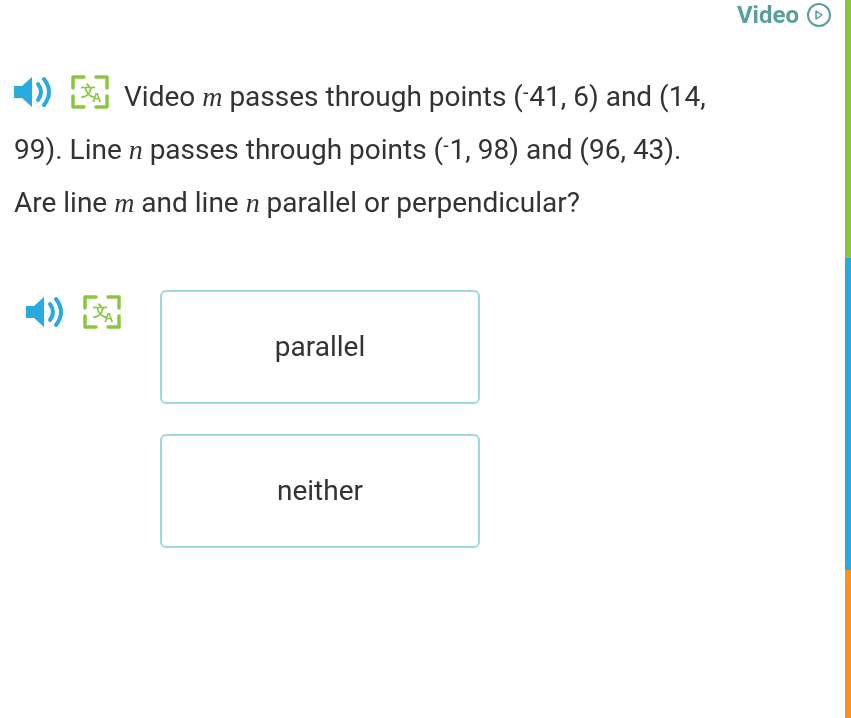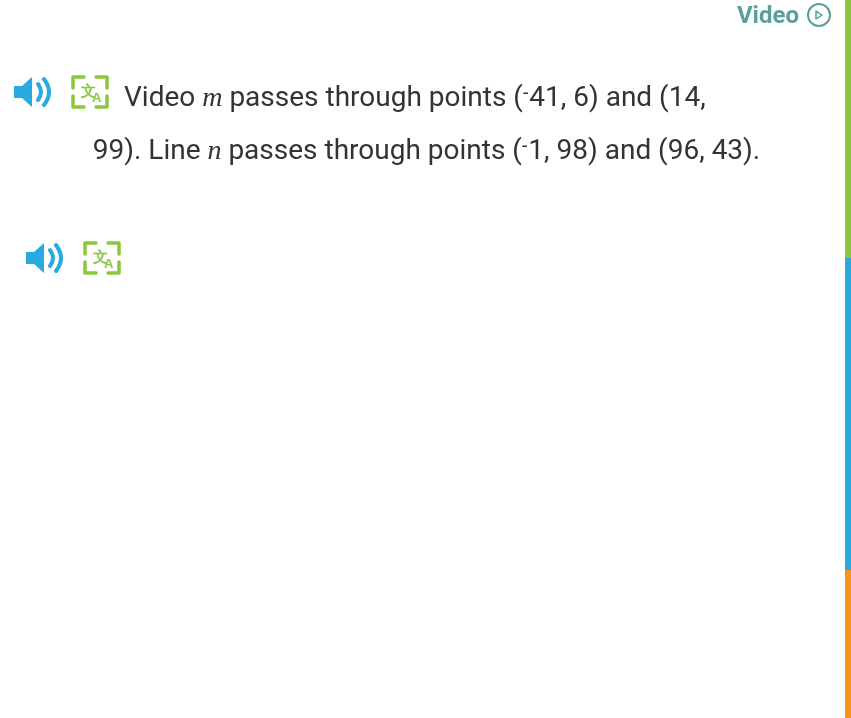--- a/index.html
+++ b/index.html
@@ -90,7 +90,6 @@
       line-height: 1.9;
       font-weight: 400;
       padding-left: 2px;
-      text-align: center;
     }
     .italic {
       font-style: italic;

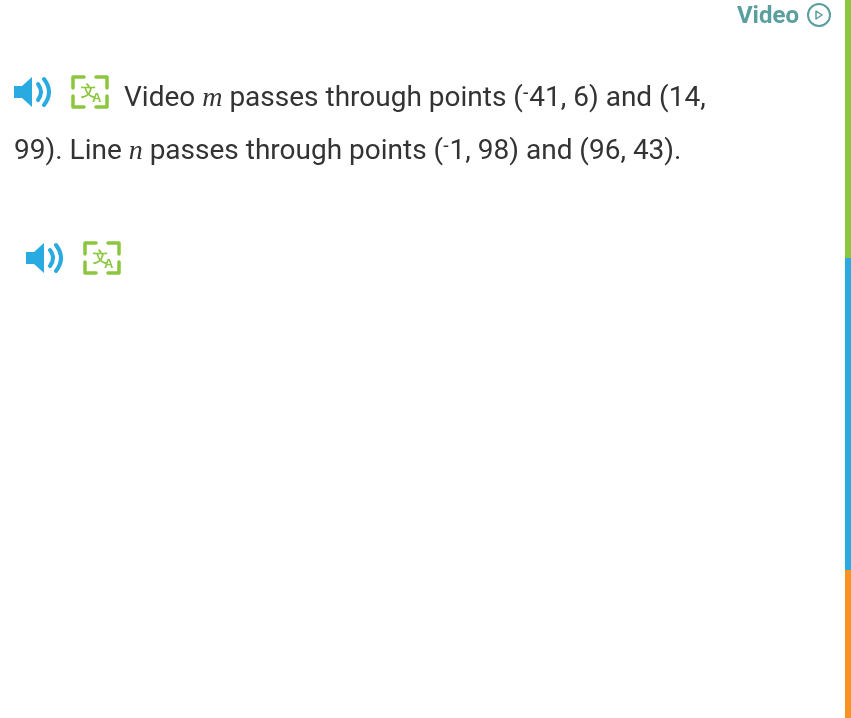--- a/index.html
+++ b/index.html
@@ -195,6 +195,9 @@
     <span>99). Line </span><span class="italic">n</span><span> passes through points (</span><span class="neg">-</span><span>1, 98) and (96, 43).</span>
   </div>
 
+  <div class="question-remainder">
+    <span>Are line </span><span class="italic">m</span><span> and line </span><span class="italic">n</span><span> parallel or perpendicular?</span>
+  </div>
 
   <div class="answers-area">
     <div class="icon-group">

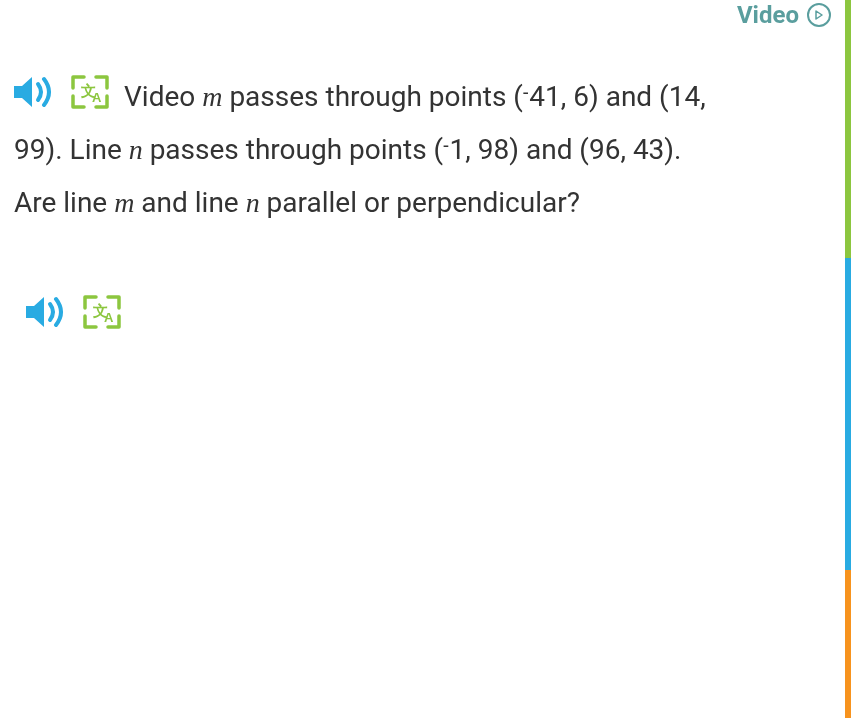--- a/index.html
+++ b/index.html
@@ -220,6 +220,7 @@
       </span>
     </div>
     <div class="answer-buttons">
+      <button class="answer-button">parallel</button>
     </div>
   </div>
 

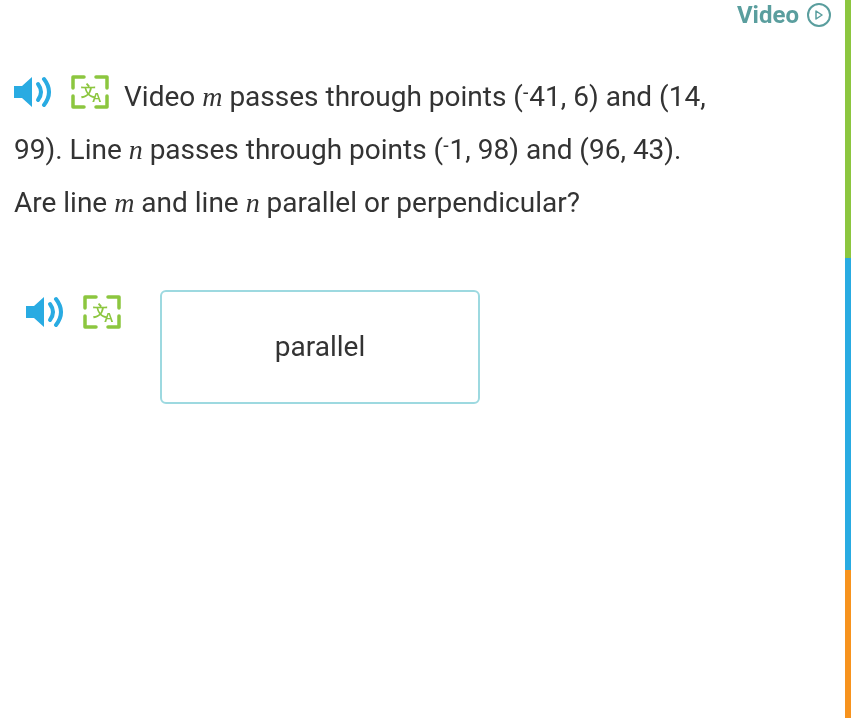--- a/index.html
+++ b/index.html
@@ -221,6 +221,7 @@
     </div>
     <div class="answer-buttons">
       <button class="answer-button">parallel</button>
+      <button class="answer-button">neither</button>
     </div>
   </div>
 

